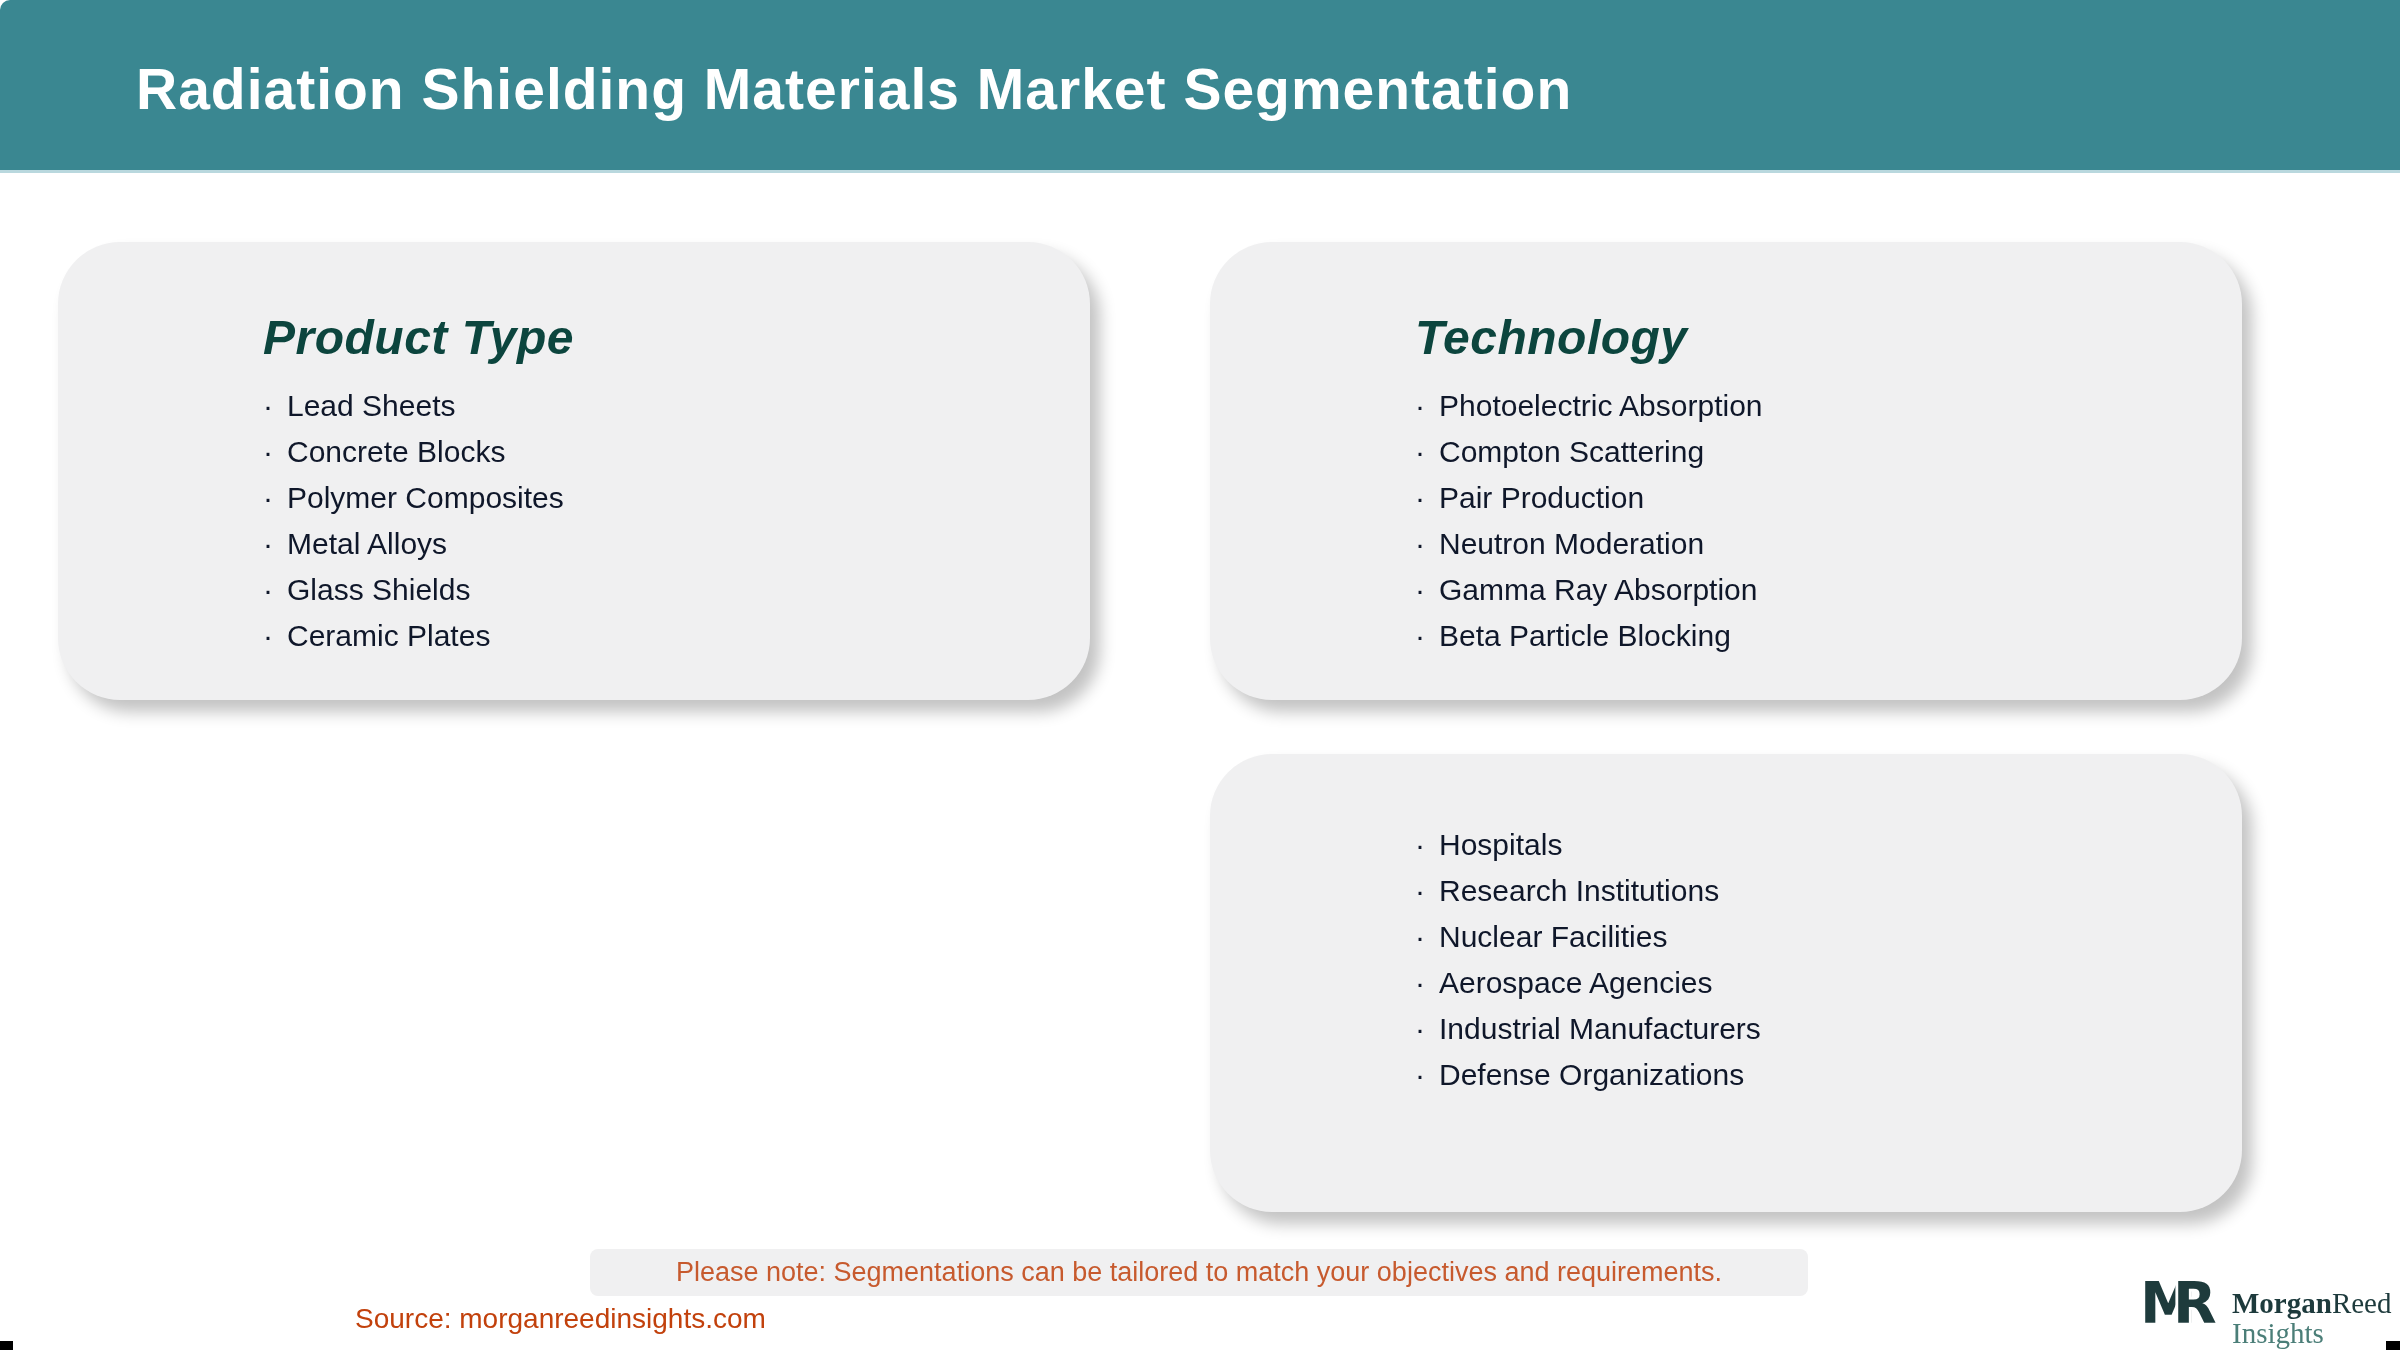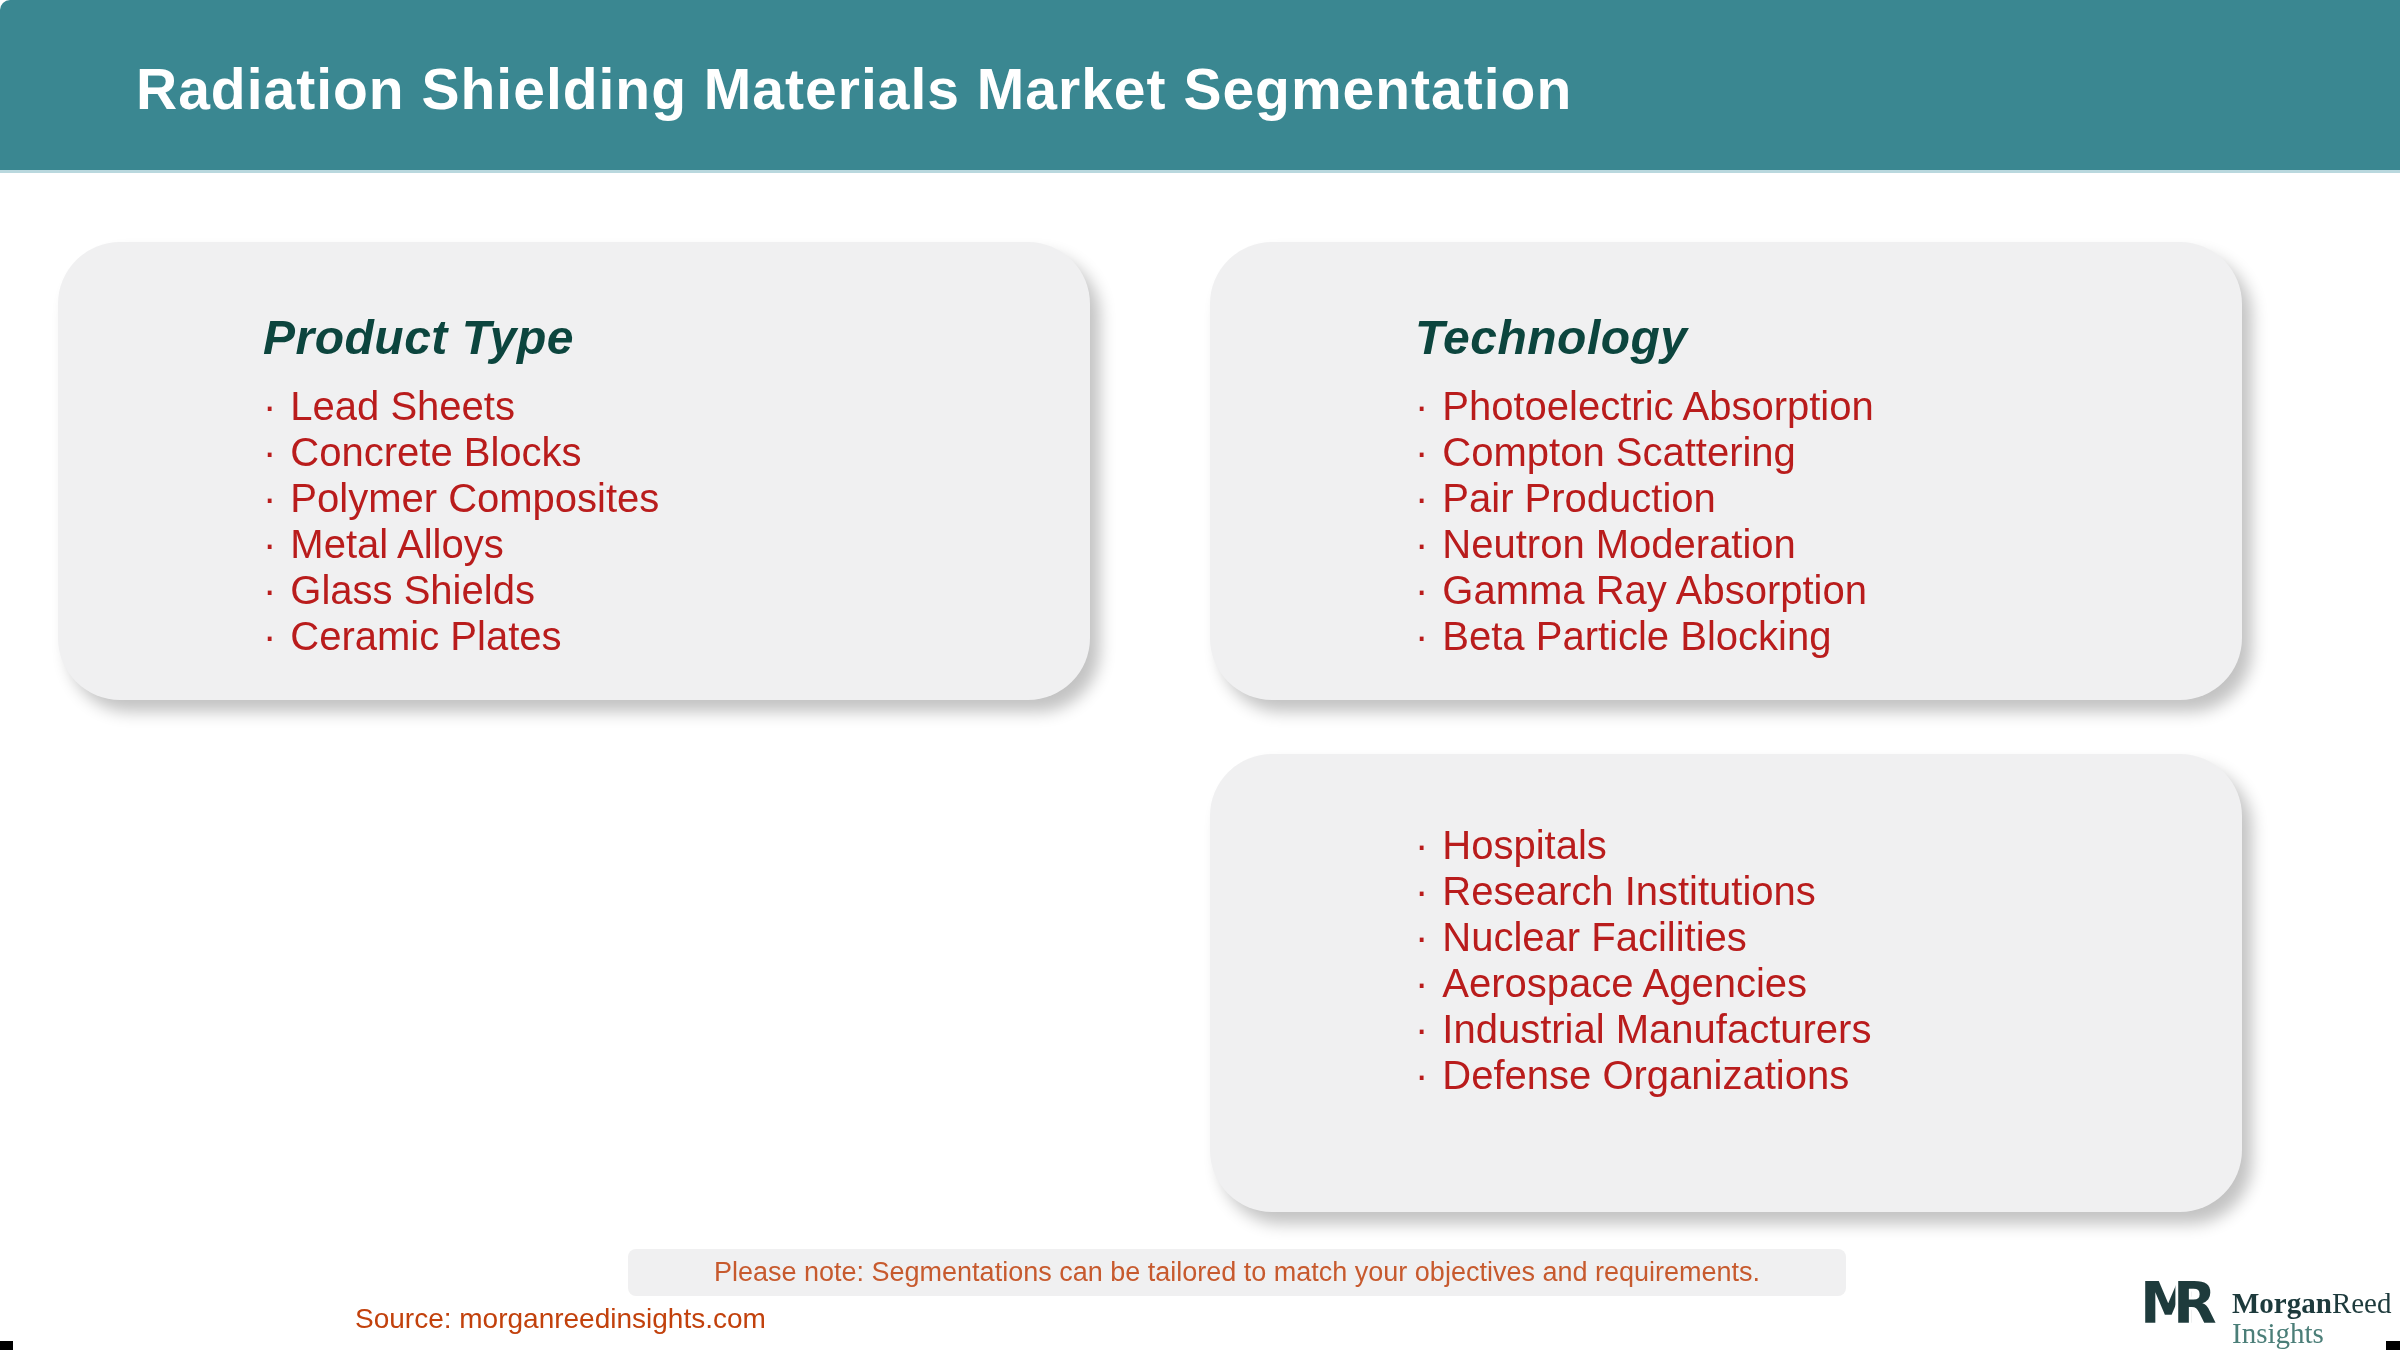--- a/index.html
+++ b/index.html
@@ -45,7 +45,7 @@
   }
   .card ul{margin:0;padding:0;list-style:none;}
   .card li{
-    font-size:40px;color:#b91c1c;line-height:46px;white-space:nowrap;
+    font-size:30px;color:#0f172a;line-height:46px;white-space:nowrap;
   }
   .card li::before{content:"·";margin-right:14px;}
 

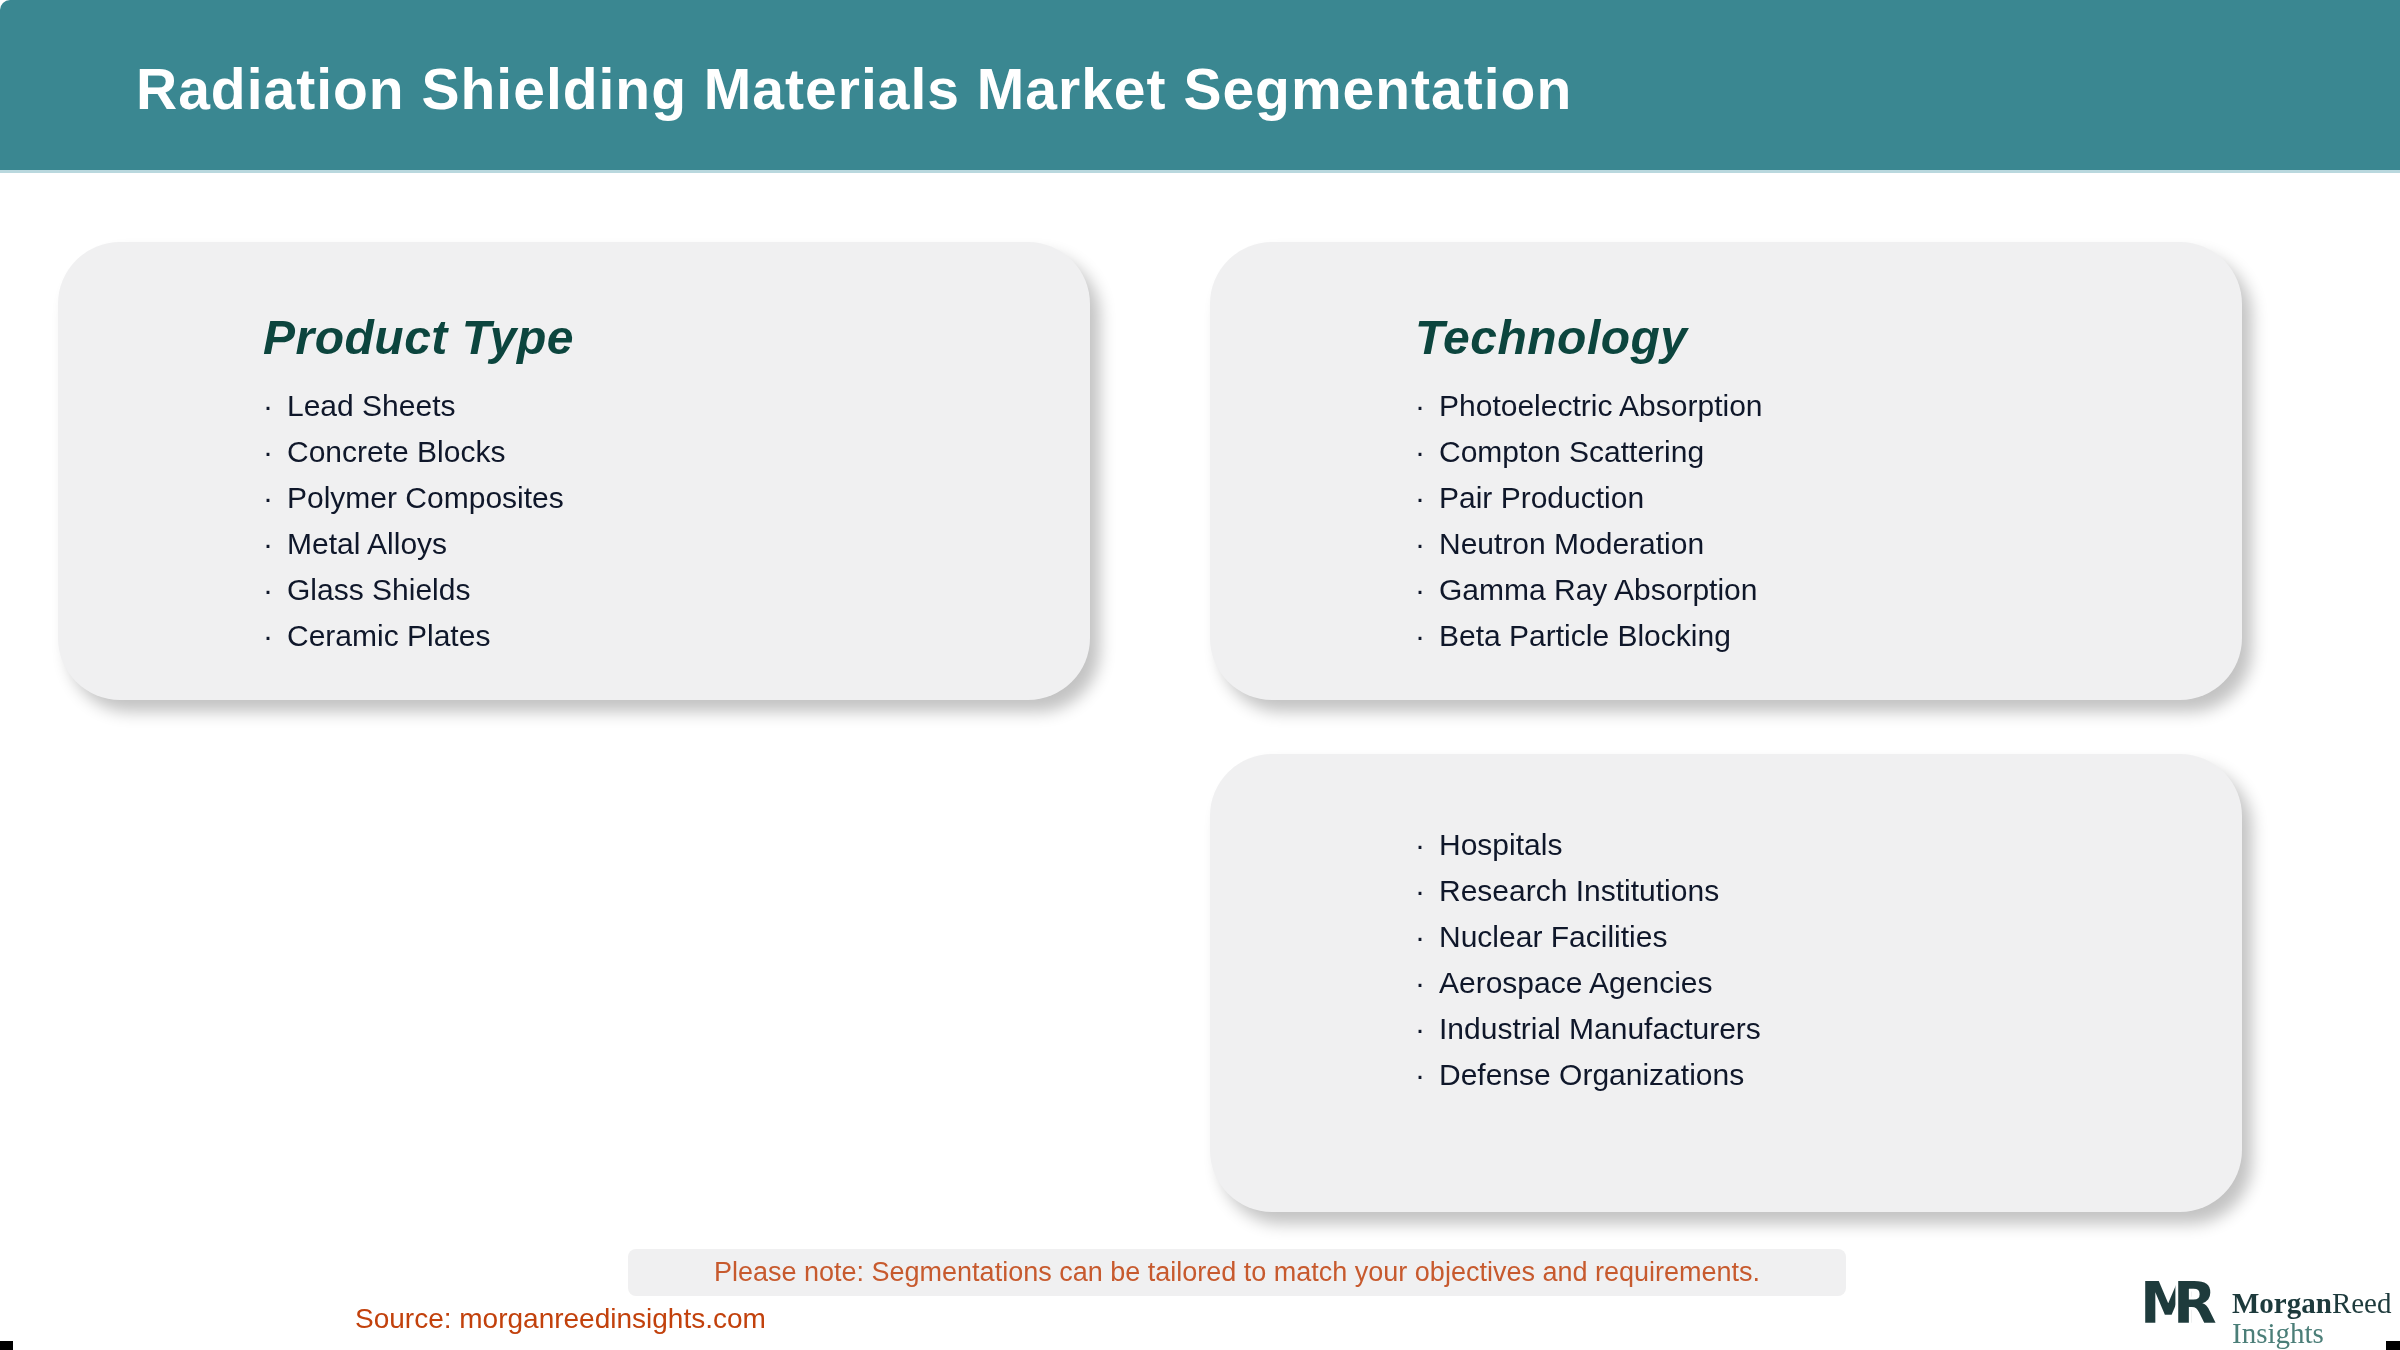--- a/index.html
+++ b/index.html
@@ -53,7 +53,7 @@
   .note{
     position:absolute;left:590px;top:1249px;width:1218px;height:47px;
     background:#f0f0f1;border-radius:8px;
-    display:flex;align-items:center;justify-content:center;margin-left:38px;
+    display:flex;align-items:center;justify-content:center;
   }
   .note span{font-size:27px;color:#c75a2e;white-space:nowrap;}
   .source{

